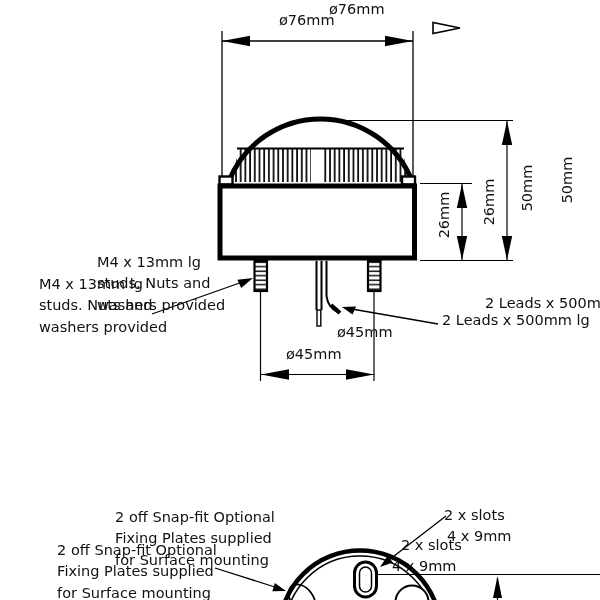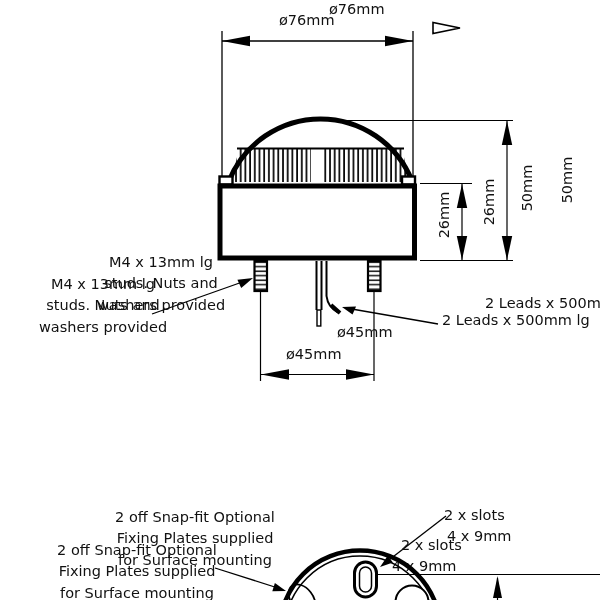--- a/index.html
+++ b/index.html
@@ -9,7 +9,7 @@
   }
   #drawing-svg{position:absolute;left:0;top:0;}
   .label{position:absolute;white-space:nowrap;font-size:14.5px;color:#111;line-height:17px;}
-  .blk{line-height:21.4px;text-align:center;transform:translateX(-50%);}
+  .blk{line-height:21.4px;text-align:left;transform:translateX(-50%);}
   .rot{transform:translate(-50%,-50%) rotate(-90deg);}
   svg text{font-family:"DejaVu Sans","Liberation Sans",sans-serif;font-size:14.5px;fill:#111;}
 </style>

